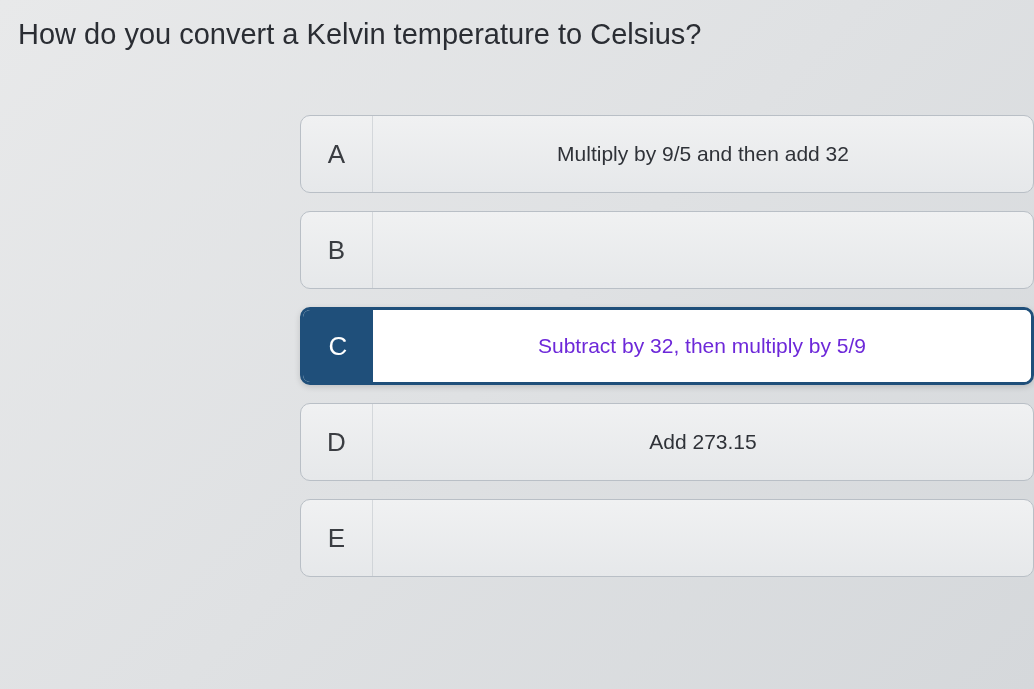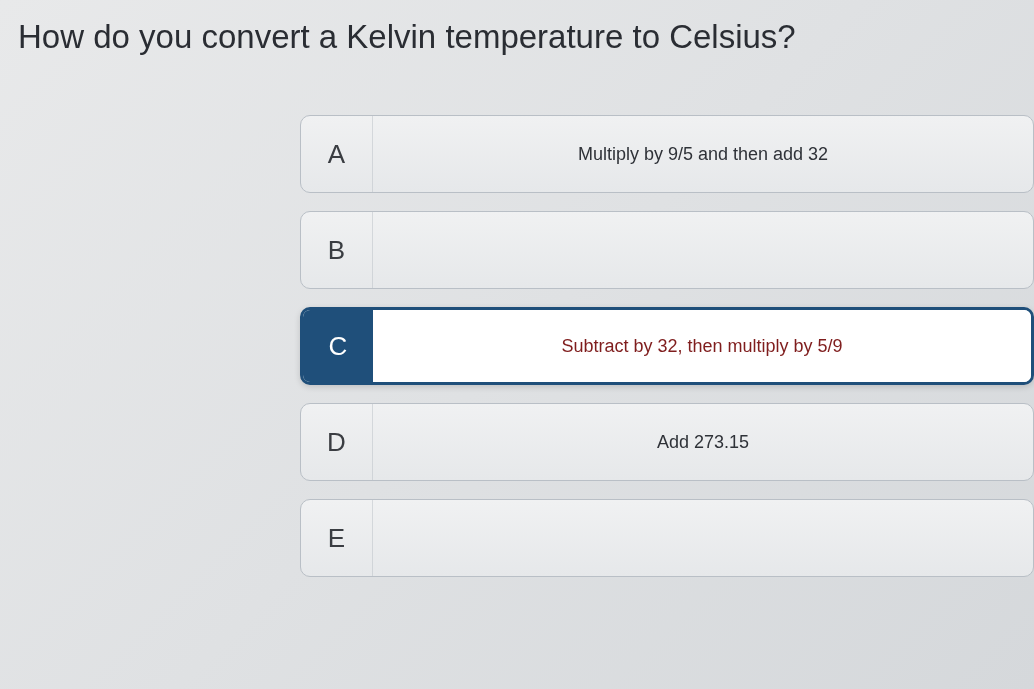--- a/index.html
+++ b/index.html
@@ -19,7 +19,7 @@
       position: absolute;
       top: 18px;
       left: 18px;
-      font-size: 33px;
+      font-size: 29px;
       color: #2a2d33;
       font-weight: 400;
     }

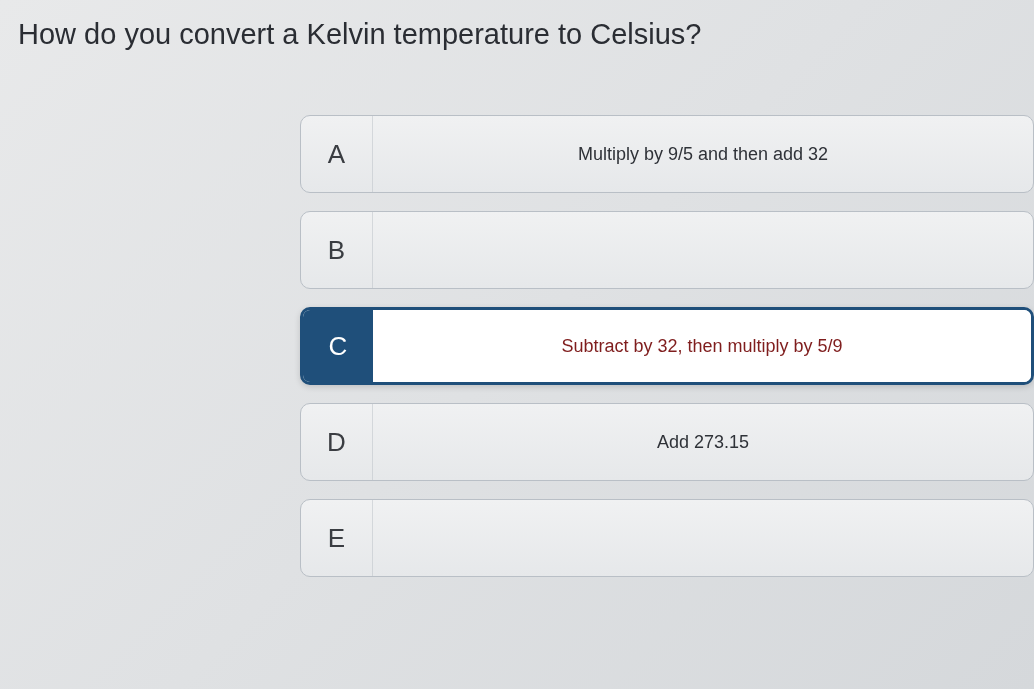--- a/index.html
+++ b/index.html
@@ -57,7 +57,7 @@
       display: flex;
       align-items: center;
       justify-content: center;
-      font-size: 18px;
+      font-size: 21px;
       color: #2f3238;
       font-weight: 400;
       padding: 0 20px;

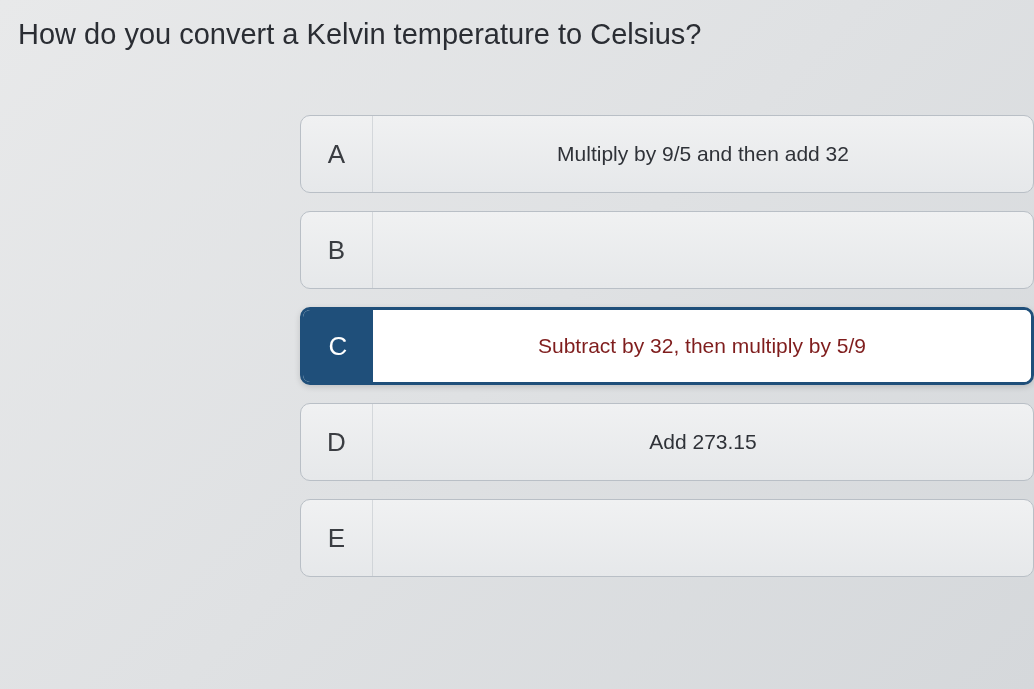--- a/index.html
+++ b/index.html
@@ -74,7 +74,7 @@
       width: 70px;
     }
     .option.selected .text {
-      color: #7f1d1d;
+      color: #6d28d9;
       background: #ffffff;
     }
   </style>

